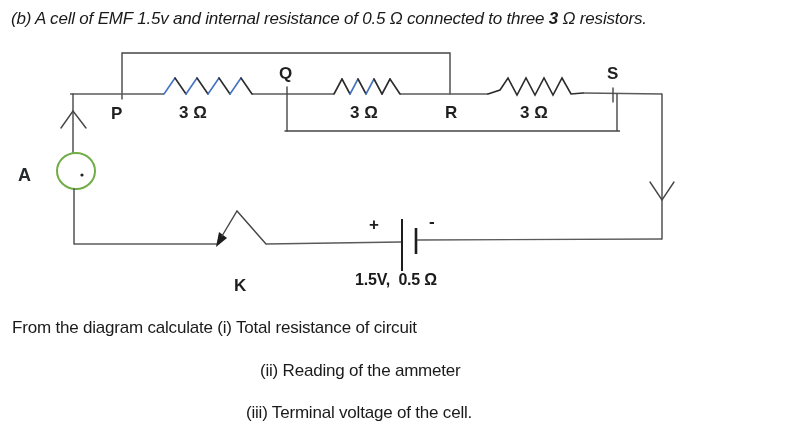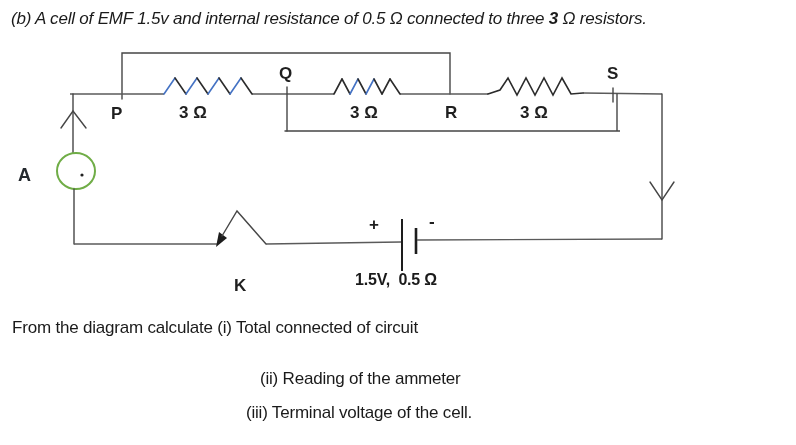--- a/index.html
+++ b/index.html
@@ -118,7 +118,7 @@
 
 <div class="battery-label">1.5V,  0.5 Ω</div>
 
-<div class="q-line" id="q1">From the diagram calculate (i) Total connected of circuit</div>
+<div class="q-line" id="q1">From the diagram calculate (i) Total resistance of circuit</div>
 <div class="q-line" id="q2">(ii) Reading of the ammeter</div>
 <div class="q-line" id="q3">(iii) Terminal voltage of the cell.</div>
 

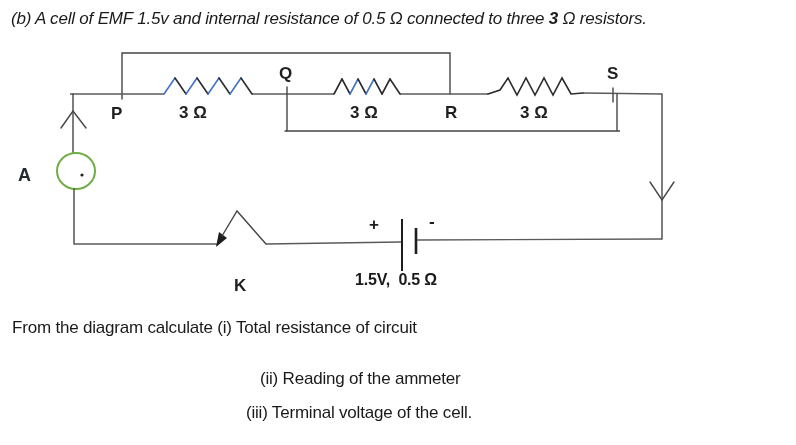--- a/index.html
+++ b/index.html
@@ -18,7 +18,7 @@
   .title b { font-weight:700; }
   .q-line { position:absolute; font-size:17px; letter-spacing:-0.2px; white-space:nowrap; }
   #q1 { left:12px;  top:318px; }
-  #q2 { left:260px; top:361px;margin-top:8px; }
+  #q2 { left:260px; top:361px; }
   #q3 { left:246px; top:403px; }
   .battery-label {
     position:absolute; left:355px; top:271px;

